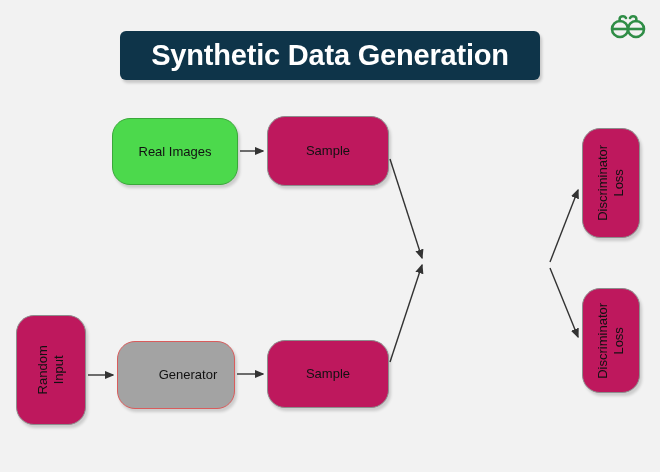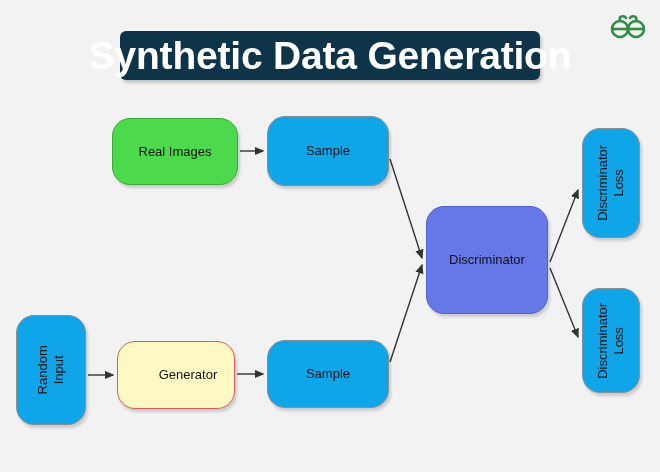--- a/index.html
+++ b/index.html
@@ -45,7 +45,7 @@
   }
   #title-text {
     color: #ffffff;
-    font-size: 39px;
+    font-size: 29px;
     font-weight: bold;
     letter-spacing: -0.2px;
     font-family: "Liberation Sans", sans-serif;

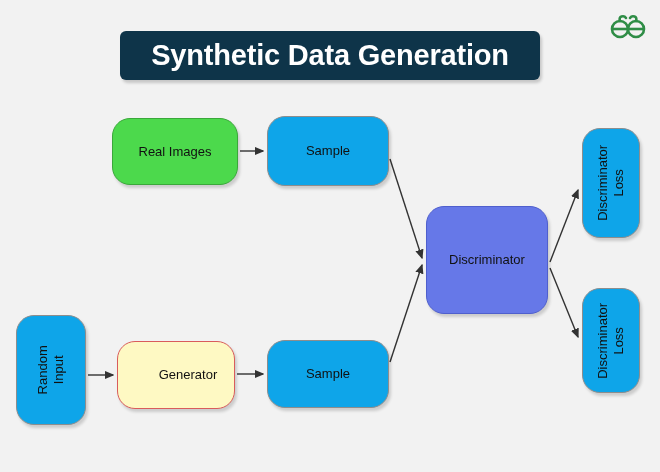--- a/index.html
+++ b/index.html
@@ -71,7 +71,7 @@
     font-family: "Liberation Sans", sans-serif;
     white-space: pre-line;
   }
-  .node.gray   { background: #0ea5e9; }
+  .node.gray   { background: #be185d; }
   .node.green  { background: #4cd94c; border-color: #3aa83a; }
   .node.red    { background: #fef9c3; border-color: #d95c5c; padding-left: 24px; }
   .node.blue   { background: #6678e8; border-color: #4f5fcd; }

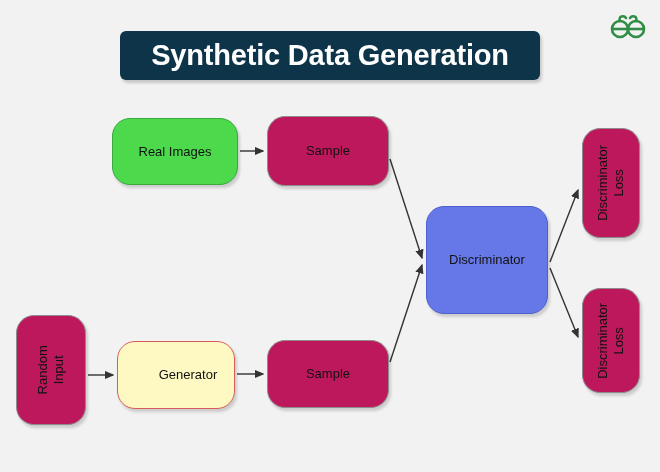--- a/index.html
+++ b/index.html
@@ -165,9 +165,6 @@
     <span class="node-label">Sample</span>
   </div>
 
-  <div class="node blue" id="node-discriminator">
-    <span class="node-label">Discriminator</span>
-  </div>
 
   <div class="node gray vertical" id="node-disc-loss-top">
     <span class="node-label">Discriminator

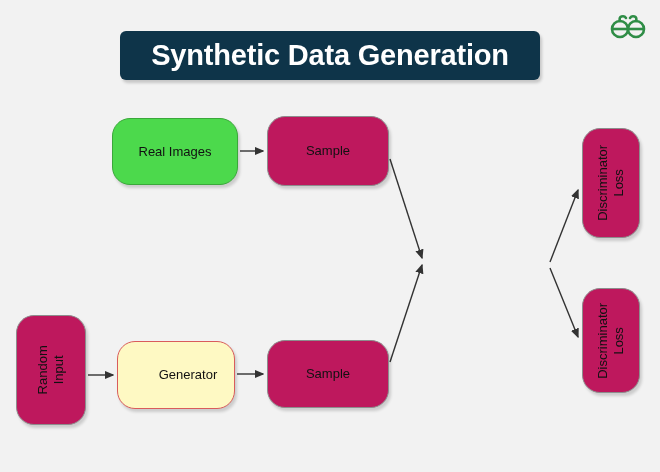--- a/index.html
+++ b/index.html
@@ -73,7 +73,7 @@
   }
   .node.gray   { background: #be185d; }
   .node.green  { background: #4cd94c; border-color: #3aa83a; }
-  .node.red    { background: #fef9c3; border-color: #d95c5c; padding-left: 24px; }
+  .node.red    { background: #a3a3a3; border-color: #d95c5c; padding-left: 24px; }
   .node.blue   { background: #6678e8; border-color: #4f5fcd; }
 
   .node.vertical .node-label {

